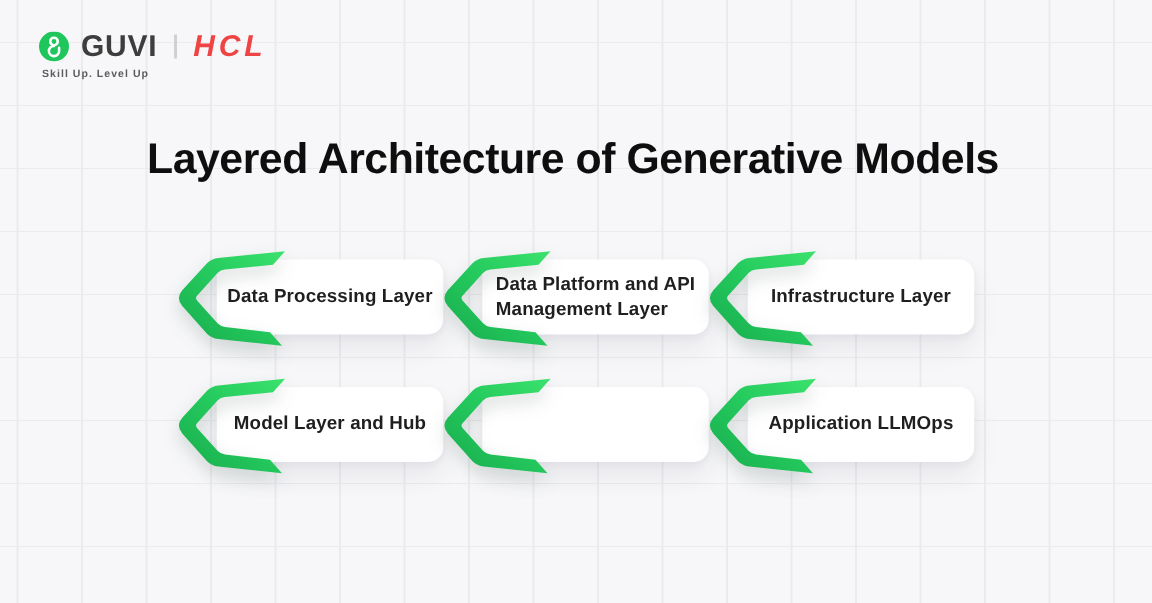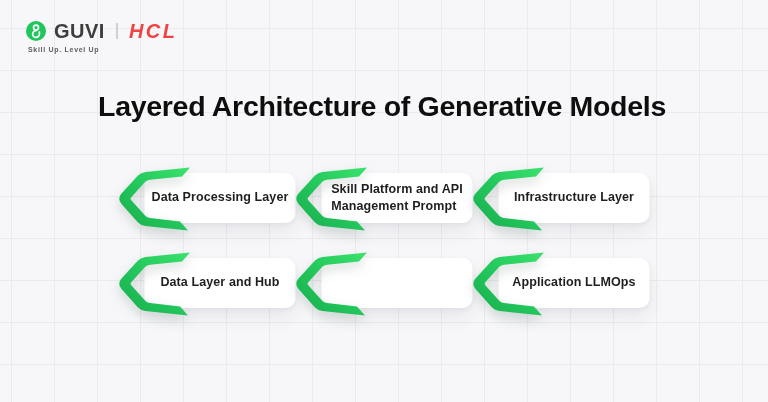--- a/index.html
+++ b/index.html
@@ -123,7 +123,7 @@
       </svg>
       <div class="layer-label">
         <div class="lines">
-          <span class="line">Skill Platform and API</span>
+          <span class="line">Data Platform and API</span>
           <span class="line">Management Prompt</span>
         </div>
       </div>

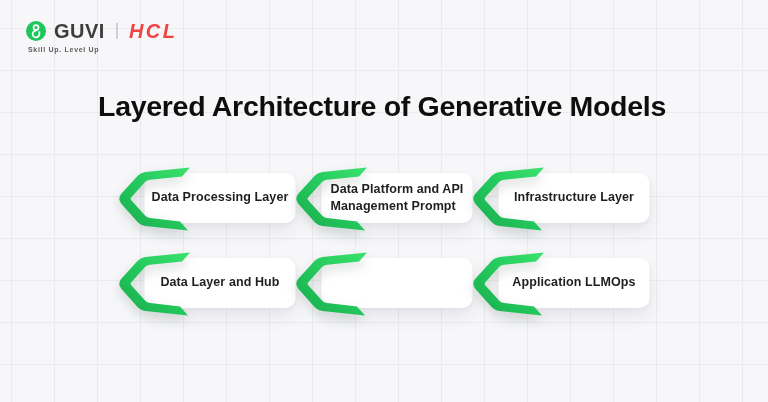--- a/index.html
+++ b/index.html
@@ -124,7 +124,7 @@
       <div class="layer-label">
         <div class="lines">
           <span class="line">Data Platform and API</span>
-          <span class="line">Management Prompt</span>
+          <span class="line">Management Layer</span>
         </div>
       </div>
     </div>

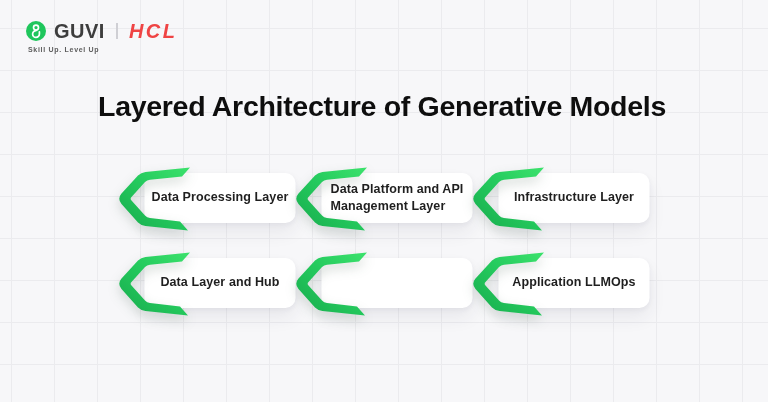--- a/index.html
+++ b/index.html
@@ -153,7 +153,7 @@
       </svg>
       <div class="layer-label">
         <div class="lines">
-          <span class="line">Data Layer and Hub</span>
+          <span class="line">Model Layer and Hub</span>
           <span class="line"></span>
         </div>
       </div>

